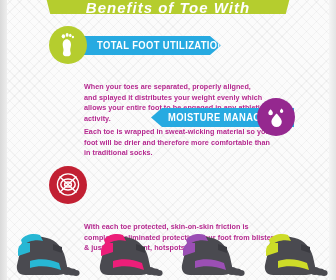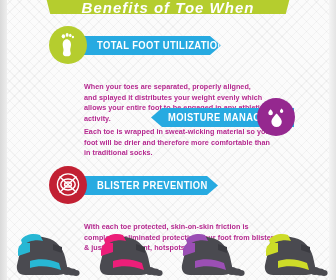--- a/index.html
+++ b/index.html
@@ -156,7 +156,7 @@
   <div class="gutter right"></div>
 
   <div class="top-ribbon">
-    <div class="ribbon-text">Benefits of Toe When</div>
+    <div class="ribbon-text">Benefits of Toe With</div>
   </div>
 
   <div class="section" id="sec-foot">

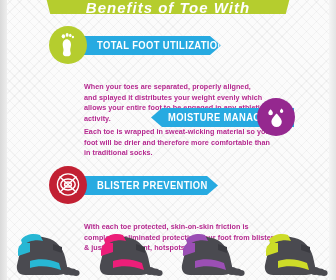--- a/index.html
+++ b/index.html
@@ -201,9 +201,6 @@
         <circle cx="14" cy="13.5" r="10.6" fill="none" stroke="#ffffff" stroke-width="1.3"></circle>
       </svg>
     </div>
-    <div class="banner point-right">
-      <span class="banner-label">BLISTER PREVENTION</span>
-    </div>
     <div class="body-text">With each toe protected, skin-on-skin friction is completely eliminated protecting your foot from blisters &amp; just as important, hotspots.</div>
   </div>
 

